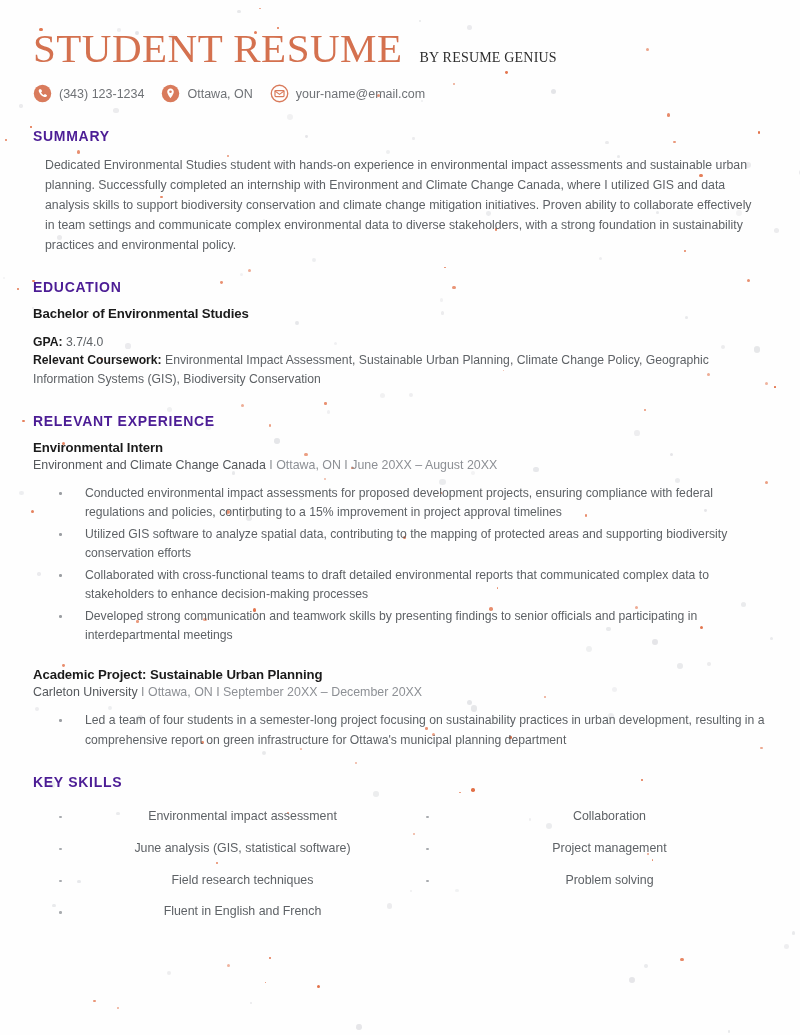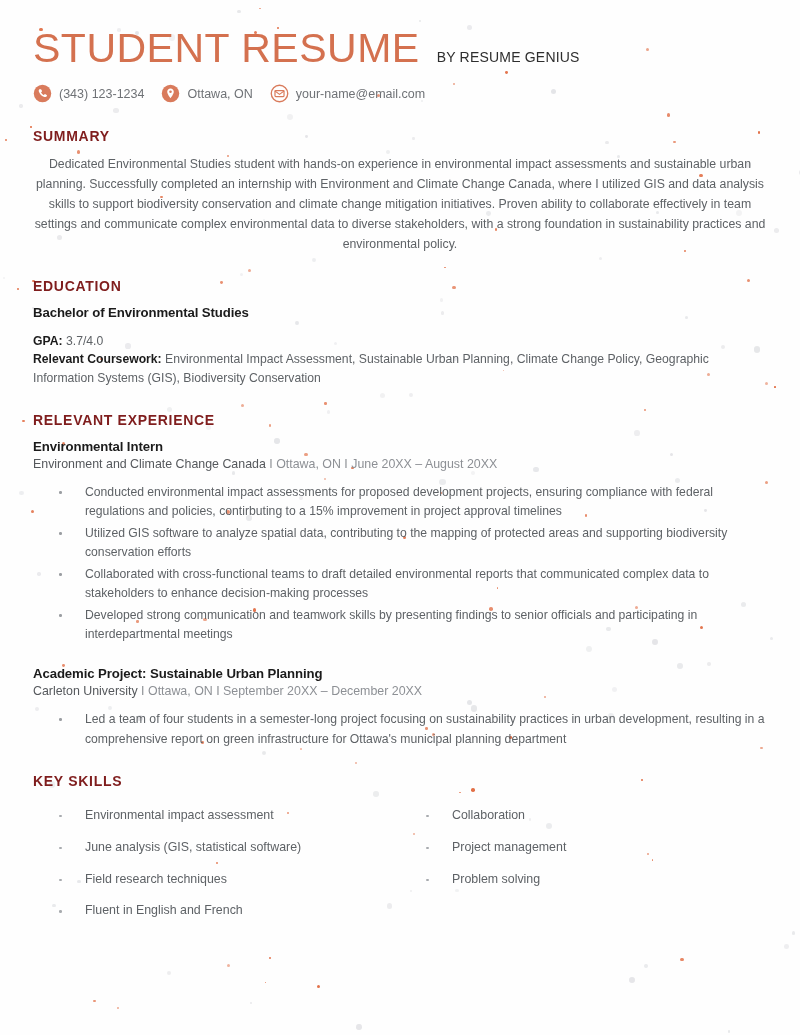--- a/index.html
+++ b/index.html
@@ -43,6 +43,7 @@
     display: flex;
     align-items: baseline;
     padding-top: 28px;
+    font-family: Liberation Serif, serif;
   }
   .resume-title {
     font-size: 41px;

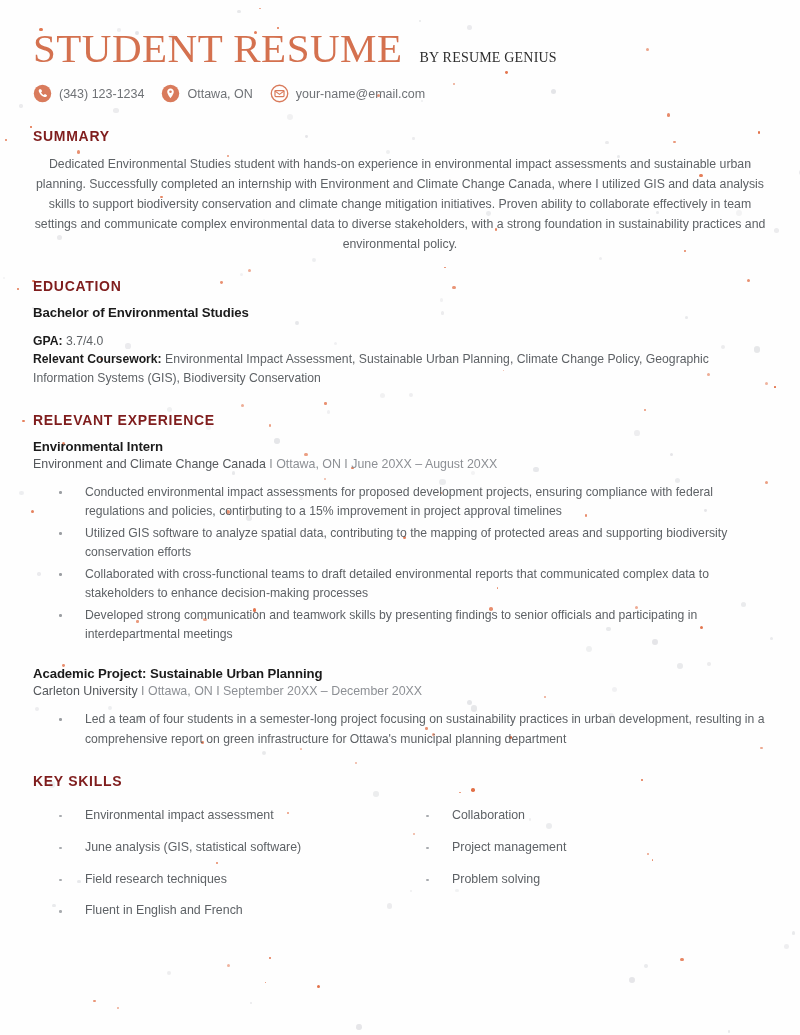--- a/index.html
+++ b/index.html
@@ -90,7 +90,7 @@
   .section-title {
     font-size: 14px;
     font-weight: 700;
-    color: #7f1d1d;
+    color: #4c1d95;
     letter-spacing: 0.7px;
     margin-bottom: 11px;
   }

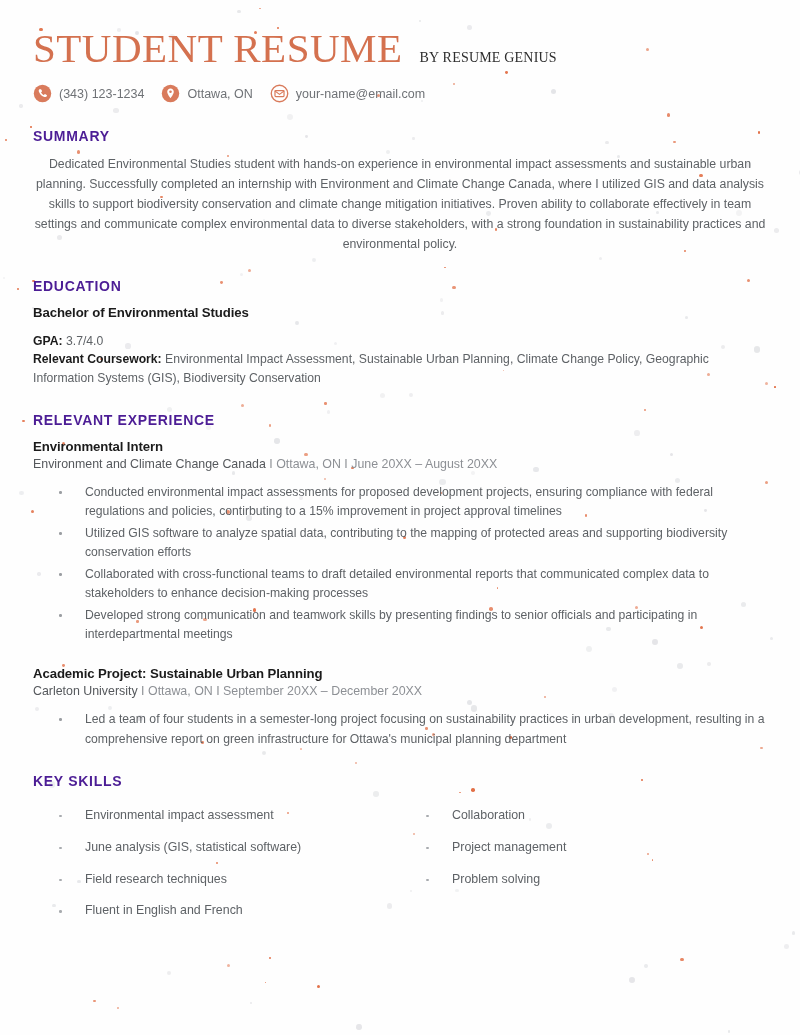--- a/index.html
+++ b/index.html
@@ -98,8 +98,7 @@
     font-size: 12.3px;
     line-height: 1.62;
     color: #5e6266;
-    margin: 0;
-    text-align: center;
+    margin: 12px;
   }
 
   .entry-title {

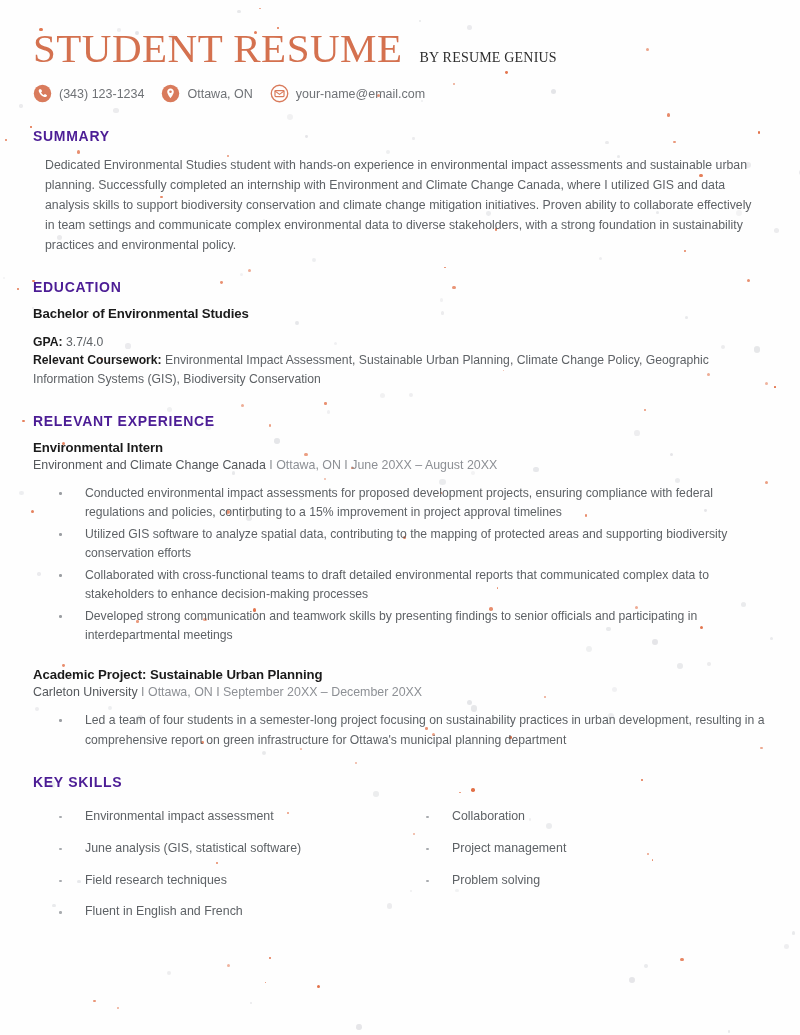--- a/index.html
+++ b/index.html
@@ -168,6 +168,7 @@
     column-gap: 0;
     row-gap: 0;
     margin-top: 8px;
+    text-align: center;
   }
   .skill-item {
     position: relative;

